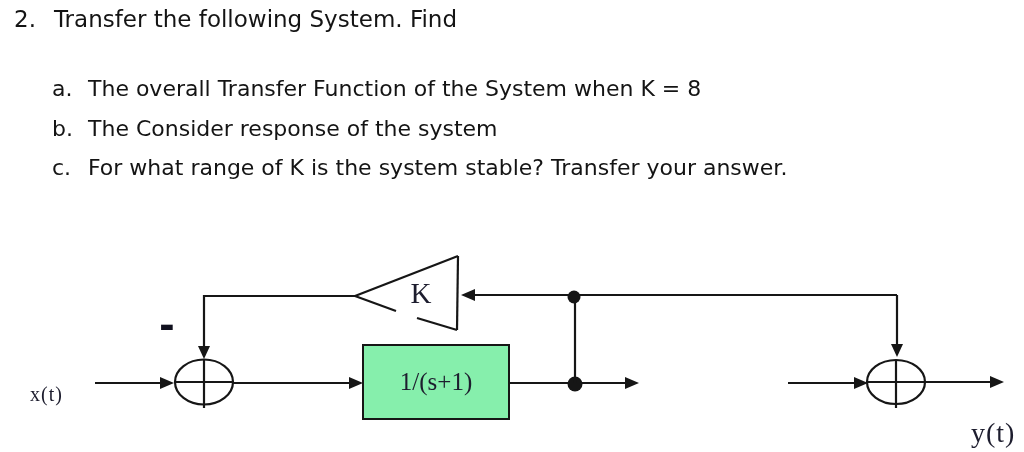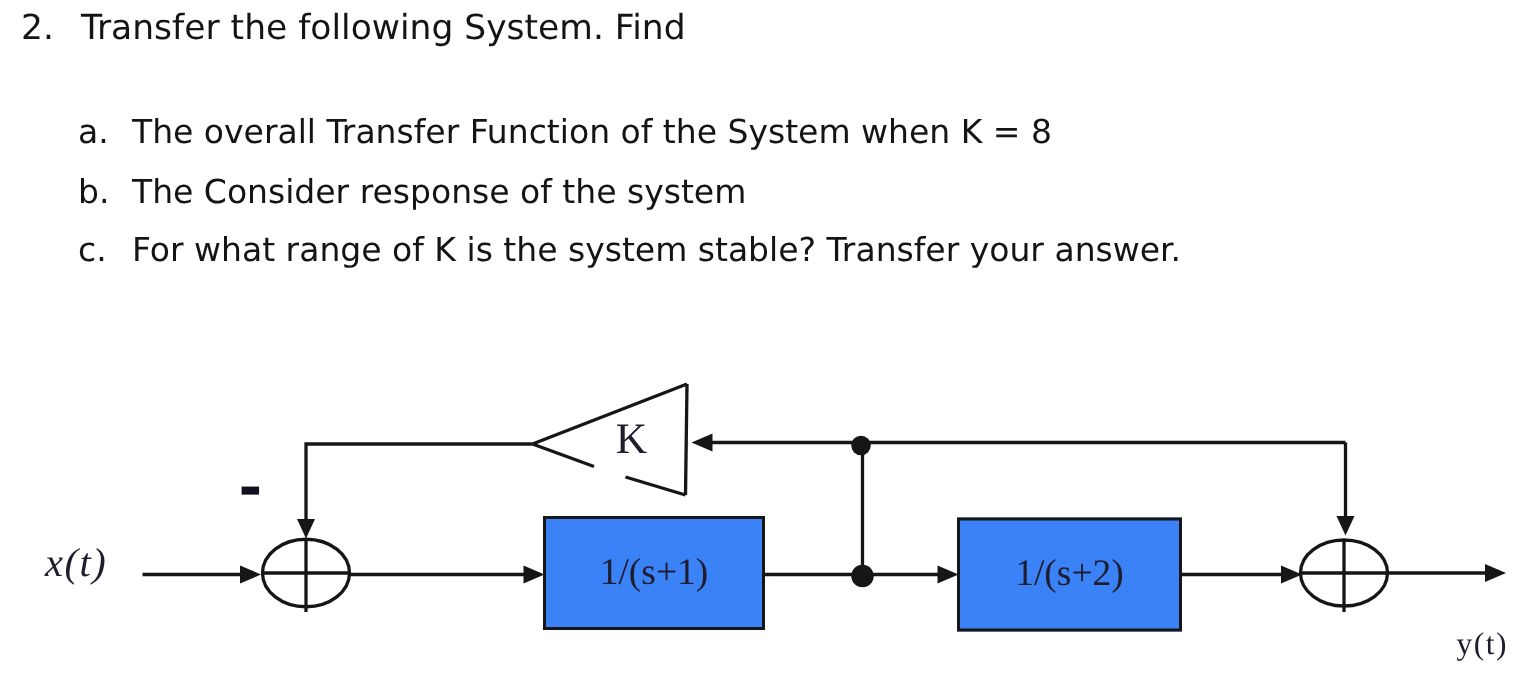--- a/index.html
+++ b/index.html
@@ -26,7 +26,7 @@
   .block1{left:362px;top:344px;width:148px;height:76px;}
   .block2{left:638px;top:345px;width:150px;height:76px;}
   .lbl{position:absolute;font-family:"Liberation Serif", serif;color:#1d1d2e;white-space:nowrap;}
-  .input-label{left:30px;top:360px;font-size:27px;letter-spacing:1px;font-style:italic;}
+  .input-label{left:30px;top:383px;font-size:20px;letter-spacing:1px;}
   .output-label{left:971px;top:417px;font-size:21px;letter-spacing:1px;}
   .k-label{left:402px;top:277px;width:38px;text-align:center;font-size:29px;}
   .minus{left:159px;top:306px;font-size:38px;line-height:1;font-weight:bold;

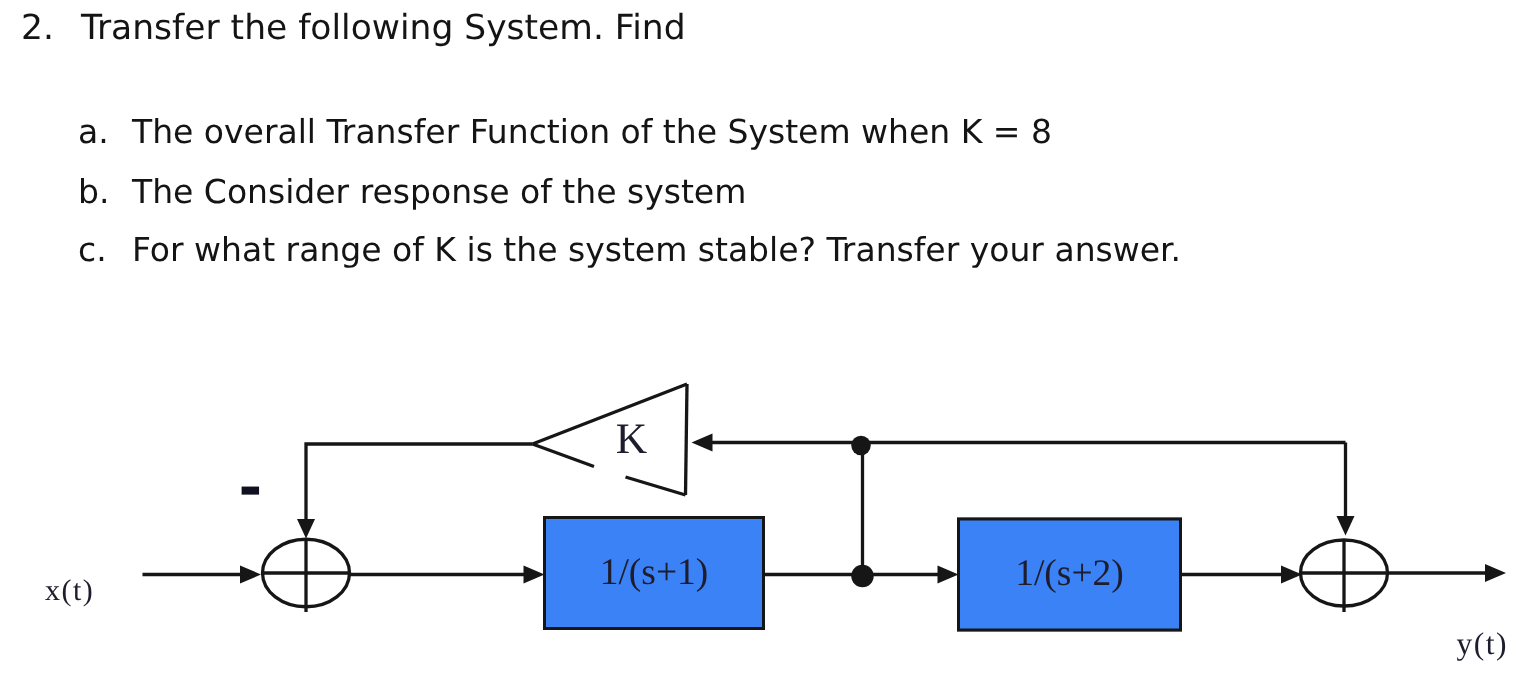--- a/index.html
+++ b/index.html
@@ -21,7 +21,7 @@
   .tblock{
     position:absolute;border:2px solid #161616;box-sizing:border-box;
     display:flex;align-items:center;justify-content:center;
-    font-family:"Liberation Serif", serif;font-size:25px;color:#1d1d2e;background:#3b82f6;
+    font-family:"Liberation Serif", serif;font-size:25px;color:#1d1d2e;background:#86efac;
   }
   .block1{left:362px;top:344px;width:148px;height:76px;}
   .block2{left:638px;top:345px;width:150px;height:76px;}

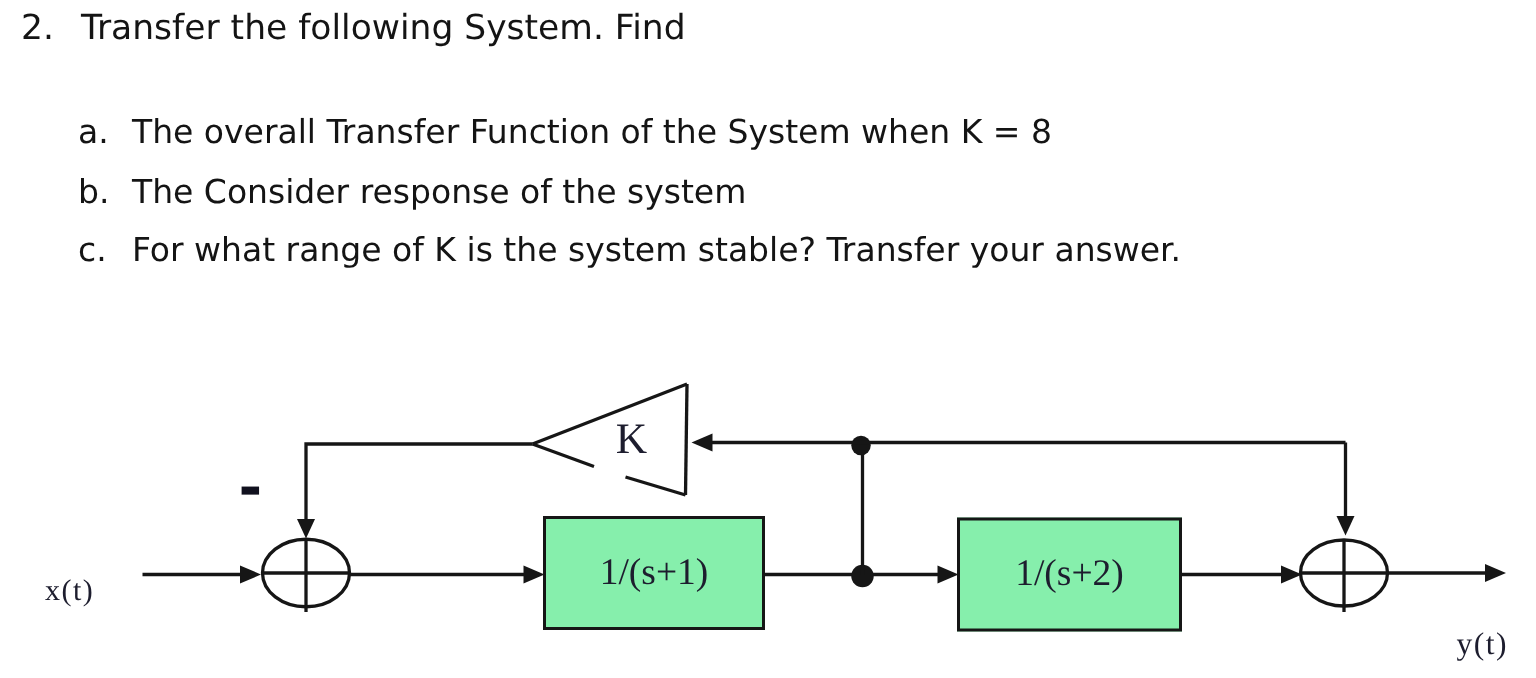--- a/index.html
+++ b/index.html
@@ -107,9 +107,6 @@
     <div class="tblock block1">
       <span>1/(s+1)</span>
     </div>
-    <div class="tblock block2">
-      <span>1/(s+2)</span>
-    </div>
     <div class="lbl k-label">K</div>
     <div class="lbl output-label">y(t)</div>
   </div>

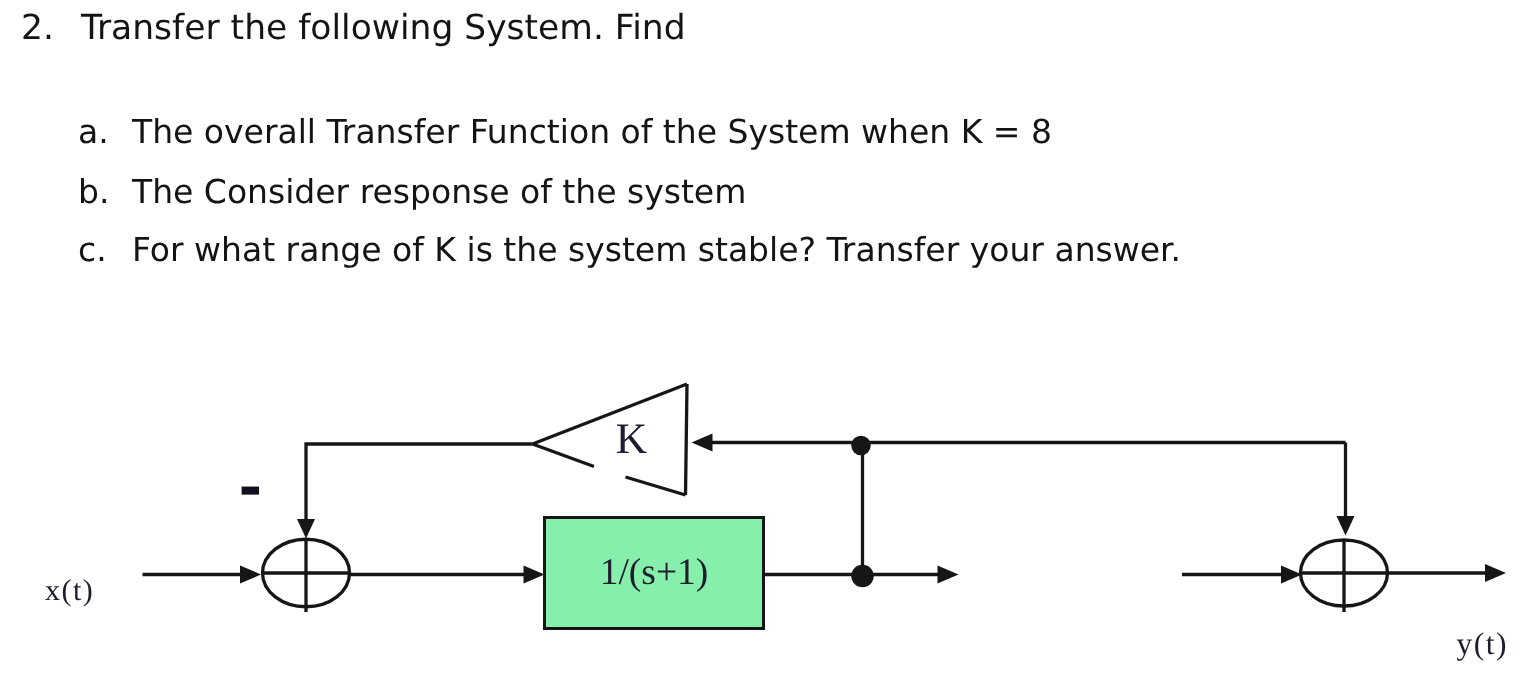--- a/index.html
+++ b/index.html
@@ -27,7 +27,7 @@
   .block2{left:638px;top:345px;width:150px;height:76px;}
   .lbl{position:absolute;font-family:"Liberation Serif", serif;color:#1d1d2e;white-space:nowrap;}
   .input-label{left:30px;top:383px;font-size:20px;letter-spacing:1px;}
-  .output-label{left:971px;top:417px;font-size:21px;letter-spacing:1px;}
+  .output-label{left:971px;top:417px;font-size:28px;letter-spacing:1px;}
   .k-label{left:402px;top:277px;width:38px;text-align:center;font-size:29px;}
   .minus{left:159px;top:306px;font-size:38px;line-height:1;font-weight:bold;
          font-family:"DejaVu Sans", sans-serif;color:#10101e;}

